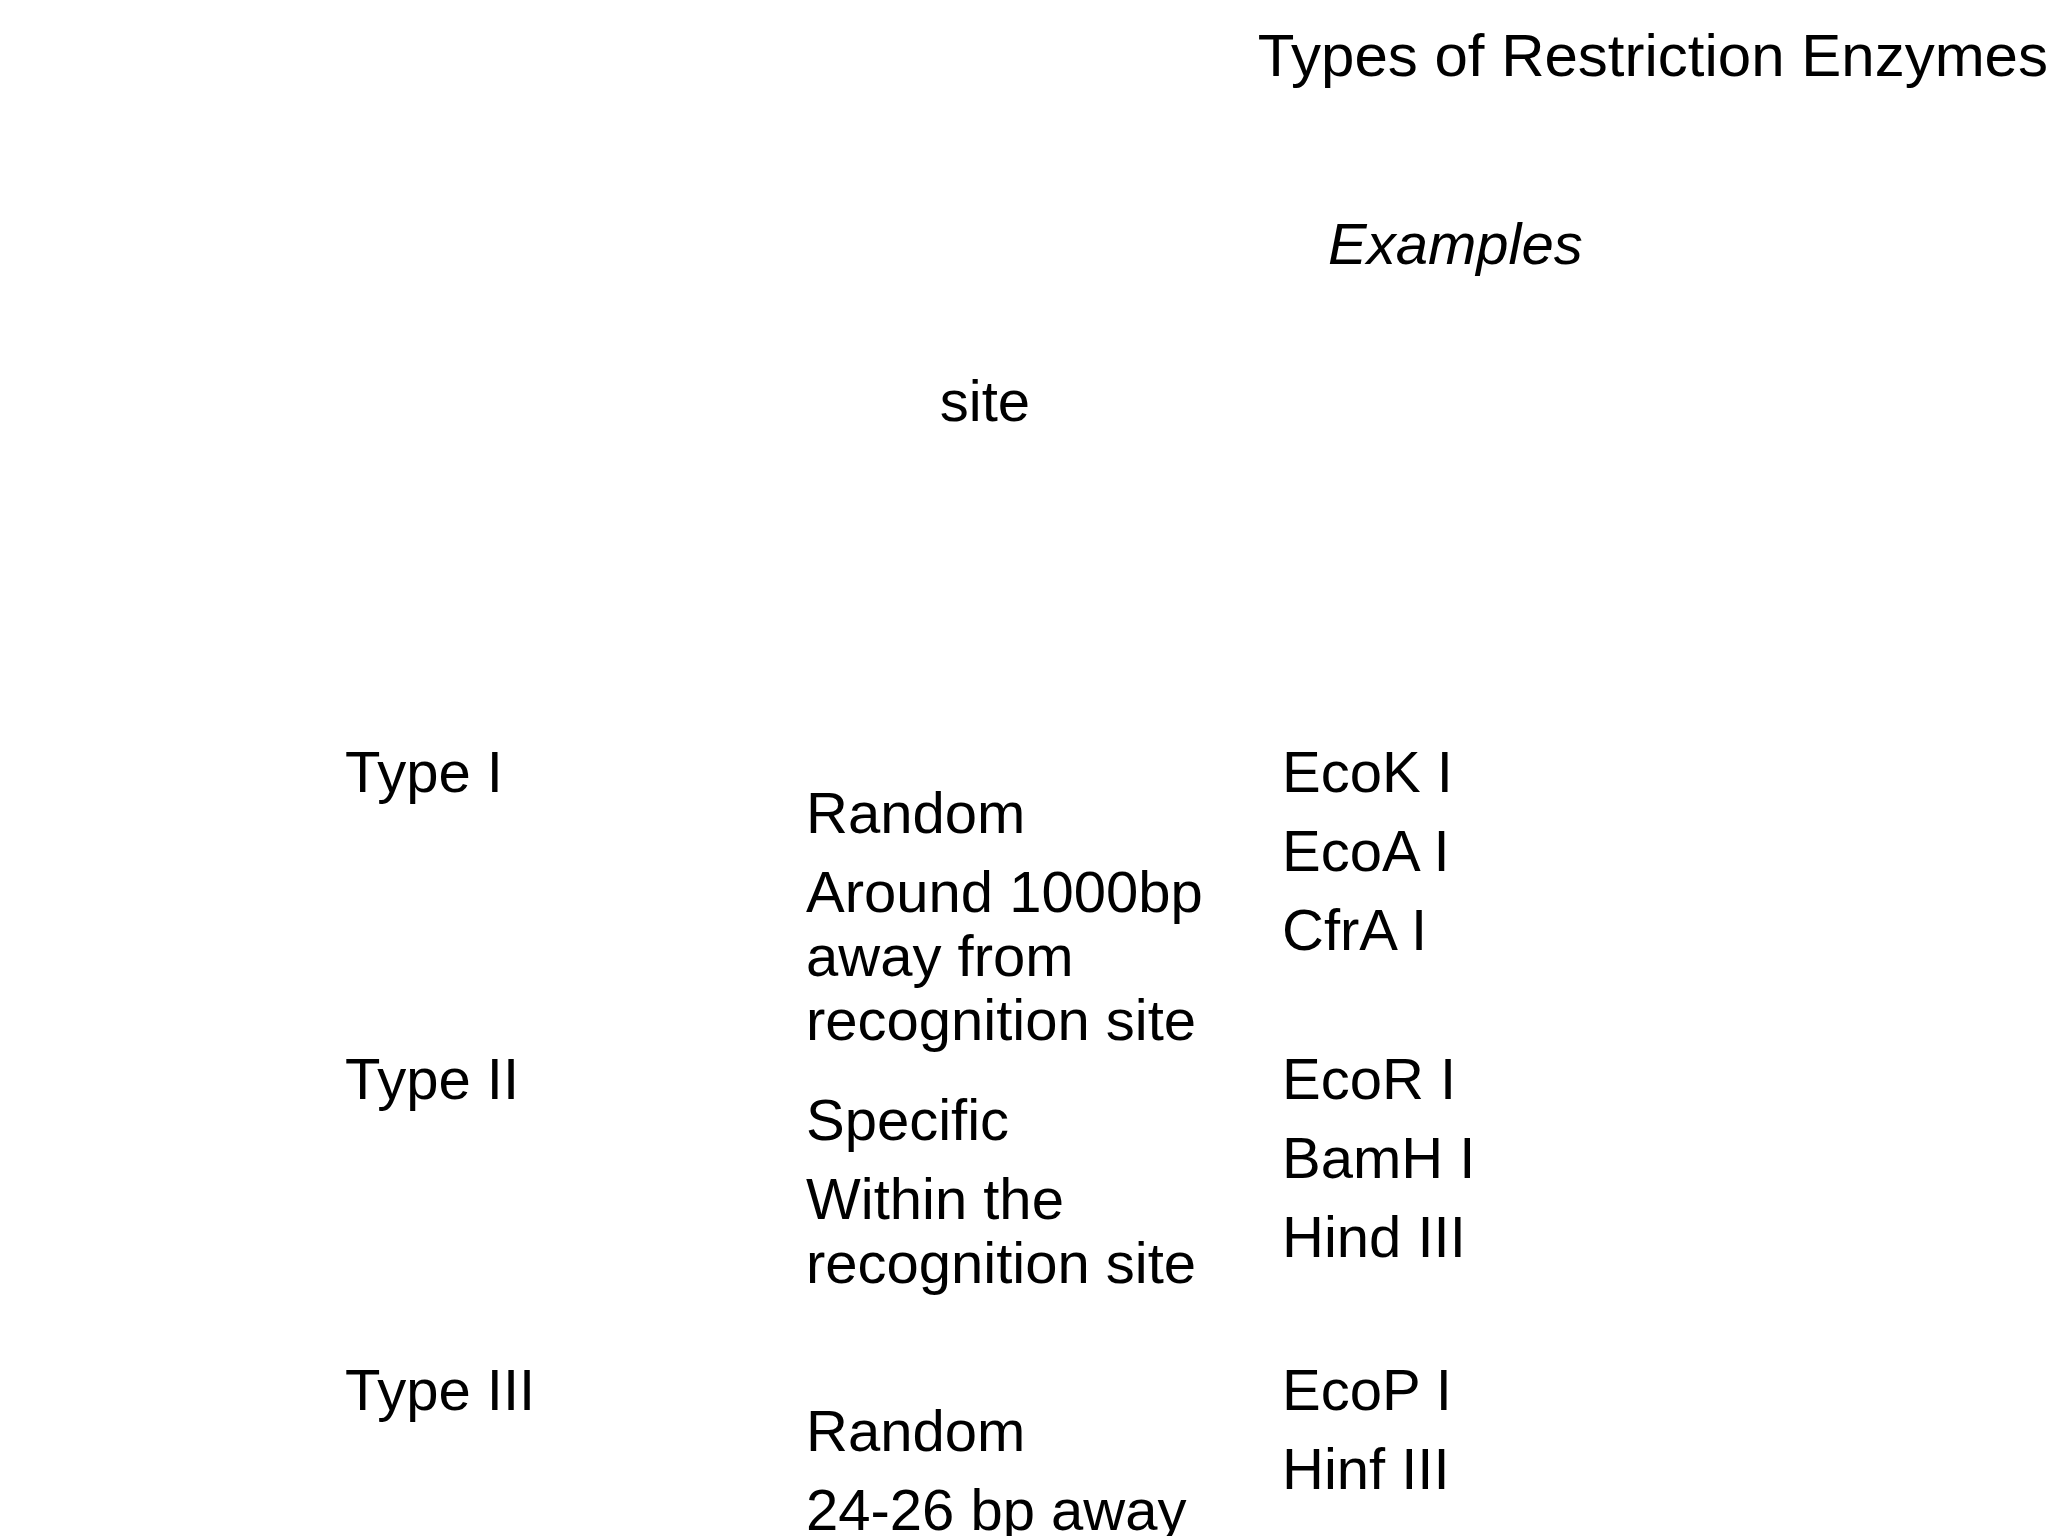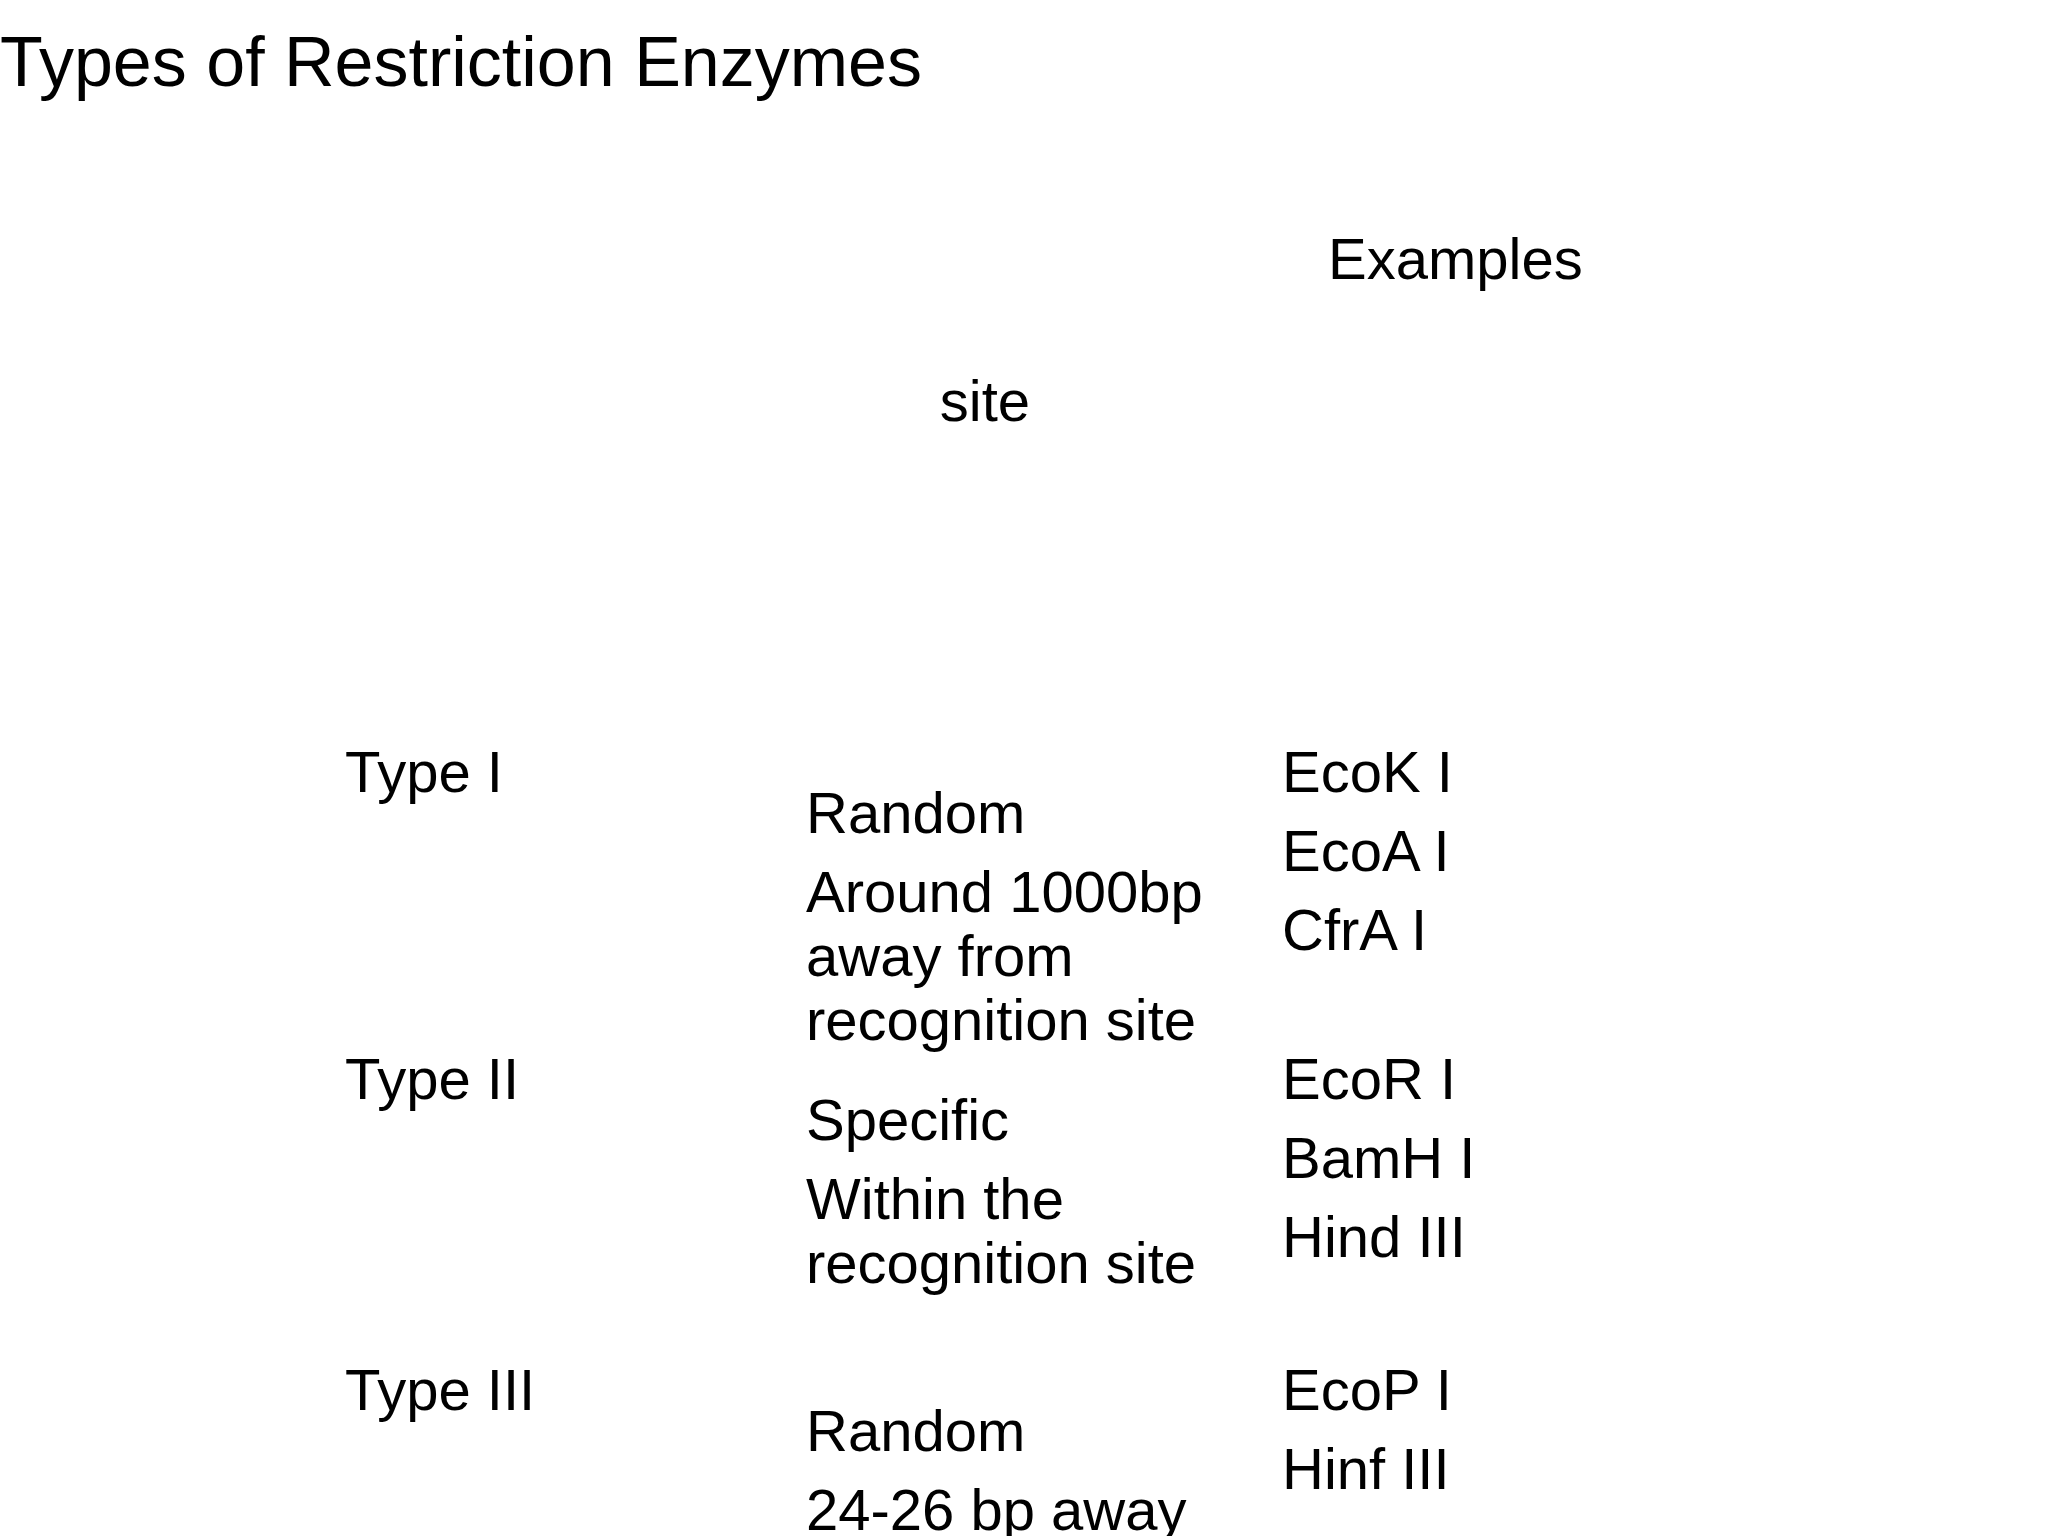--- a/index.html
+++ b/index.html
@@ -24,8 +24,8 @@
     right: 0;
     top: 20px;
     margin: 0;
-    text-align: left;
-    font-size: 70px;
+    text-align: right;
+    font-size: 60px;
     font-weight: 400;
     line-height: 1.2;
     letter-spacing: 0px;

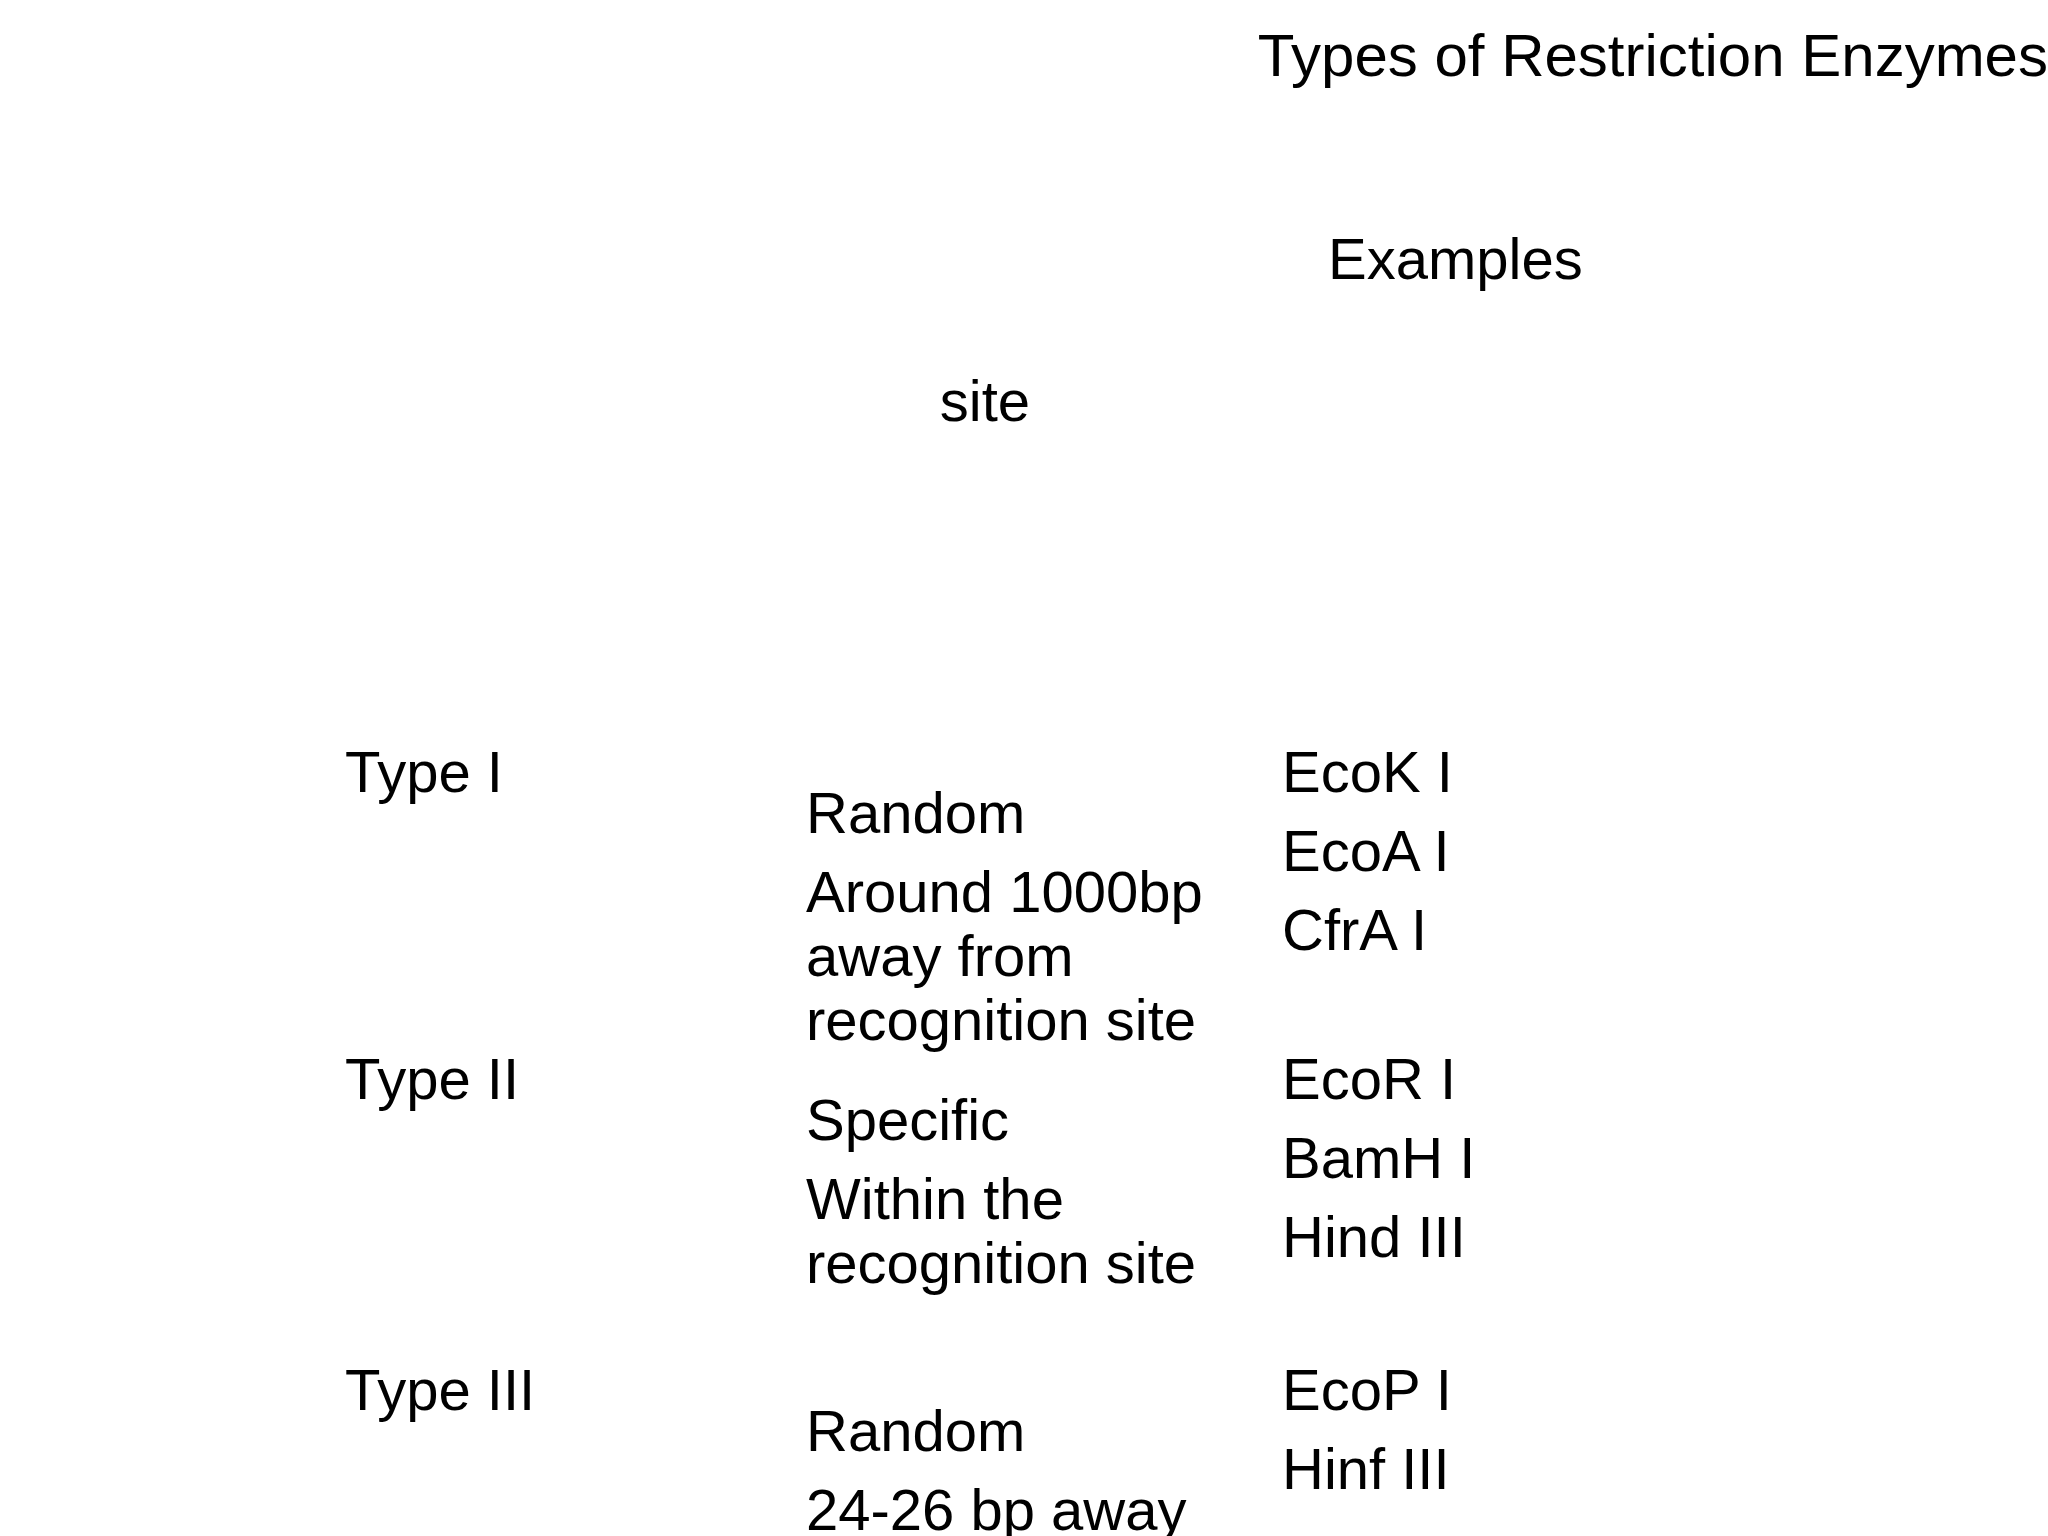--- a/index.html
+++ b/index.html
@@ -39,7 +39,7 @@
   }
   .hdr-cleavage { left: 863px; top: 223px; }
   .hdr-site     { left: 820px; top: 369px; width: 330px; text-align: center; }
-  .hdr-examples { left: 1328px; top: 227px; }
+  .hdr-examples { left: 1328px; top: 212px; font-style: italic; }
   .cell {
     position: absolute;
     font-size: 58px;

